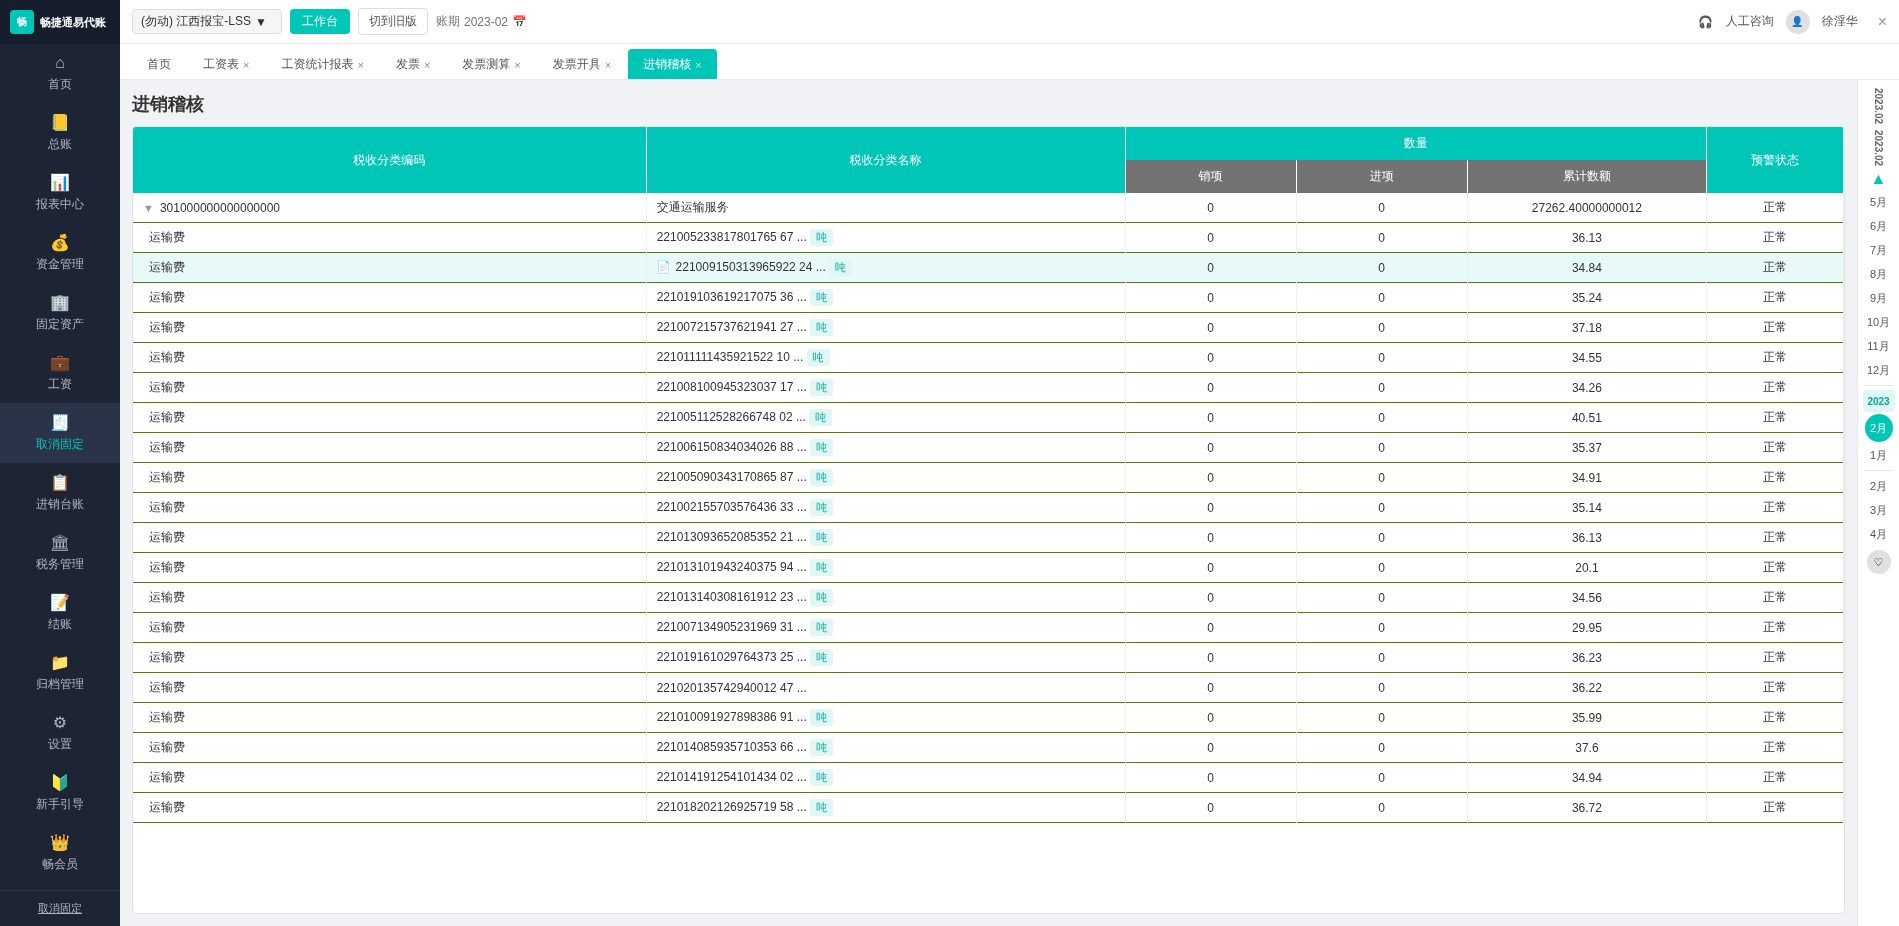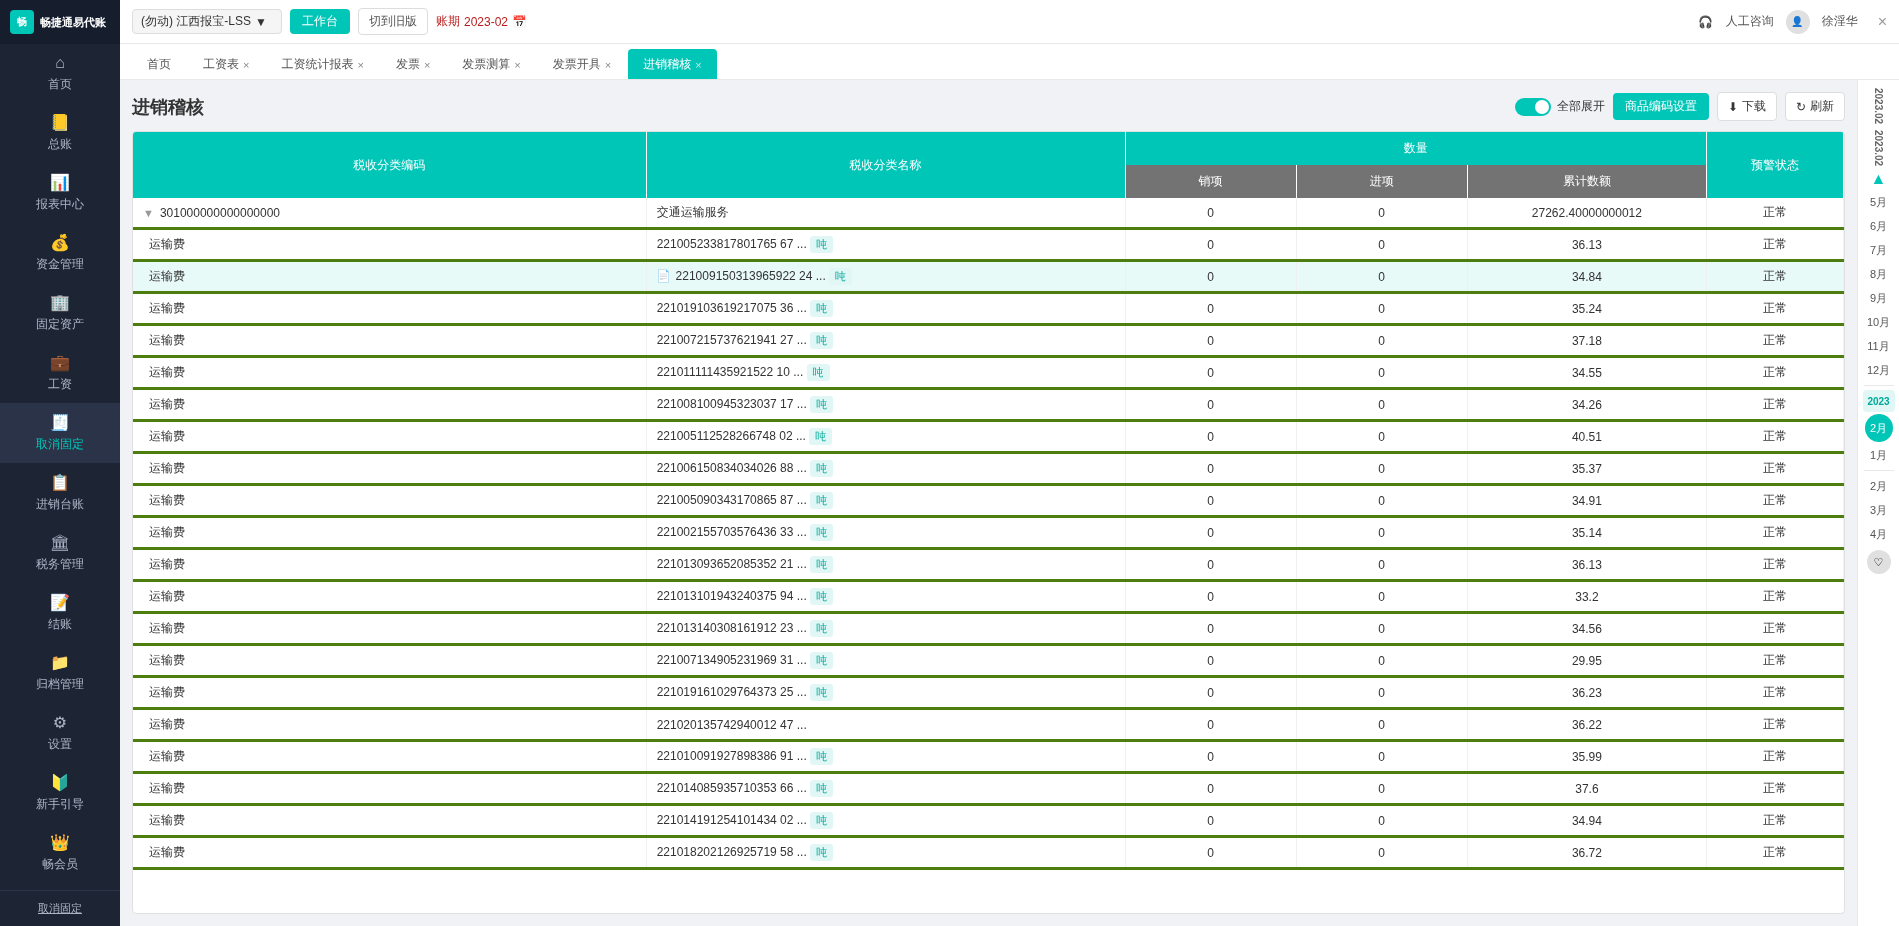--- a/index.html
+++ b/index.html
@@ -88,7 +88,7 @@
       padding: 4px 10px; cursor: pointer; font-size: 12px;
     }
     .topbar-period {
-      display: flex; align-items: center; gap: 4px; font-size: 12px; color: #b91c1c;
+      display: flex; align-items: center; gap: 4px; font-size: 12px; color: #737373;
     }
     .topbar-right {
       margin-left: auto; display: flex; align-items: center; gap: 12px;

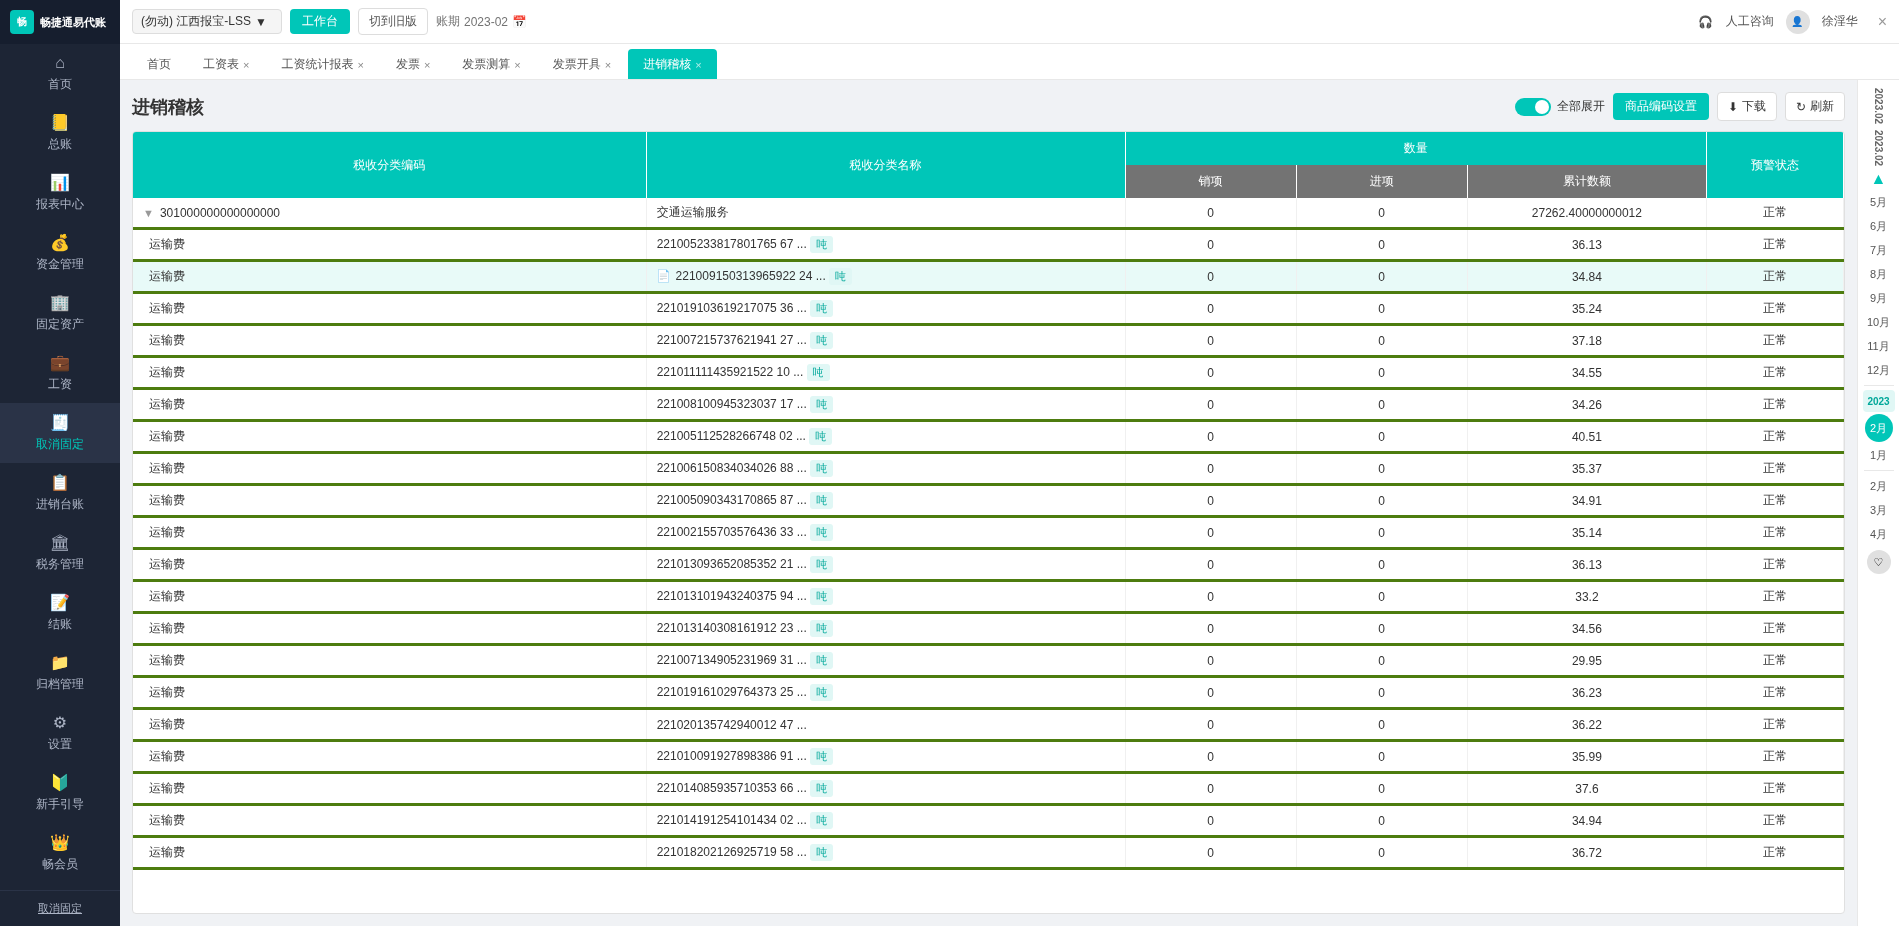--- a/index.html
+++ b/index.html
@@ -373,23 +373,6 @@
 
       <div class="page-title-bar">
         <span class="page-title">进销稽核</span>
-        <div class="toolbar-right">
-          <div class="toggle-label">
-            <div class="toggle-switch">
-              <div class="toggle-knob"></div>
-            </div>
-            <span>全部展开</span>
-          </div>
-          <button class="btn-primary">商品编码设置</button>
-          <button class="btn-default">
-            <span>⬇</span>
-            <span>下载</span>
-          </button>
-          <button class="btn-default">
-            <span>↻</span>
-            <span>刷新</span>
-          </button>
-        </div>
       </div>
 
       <div class="table-container">

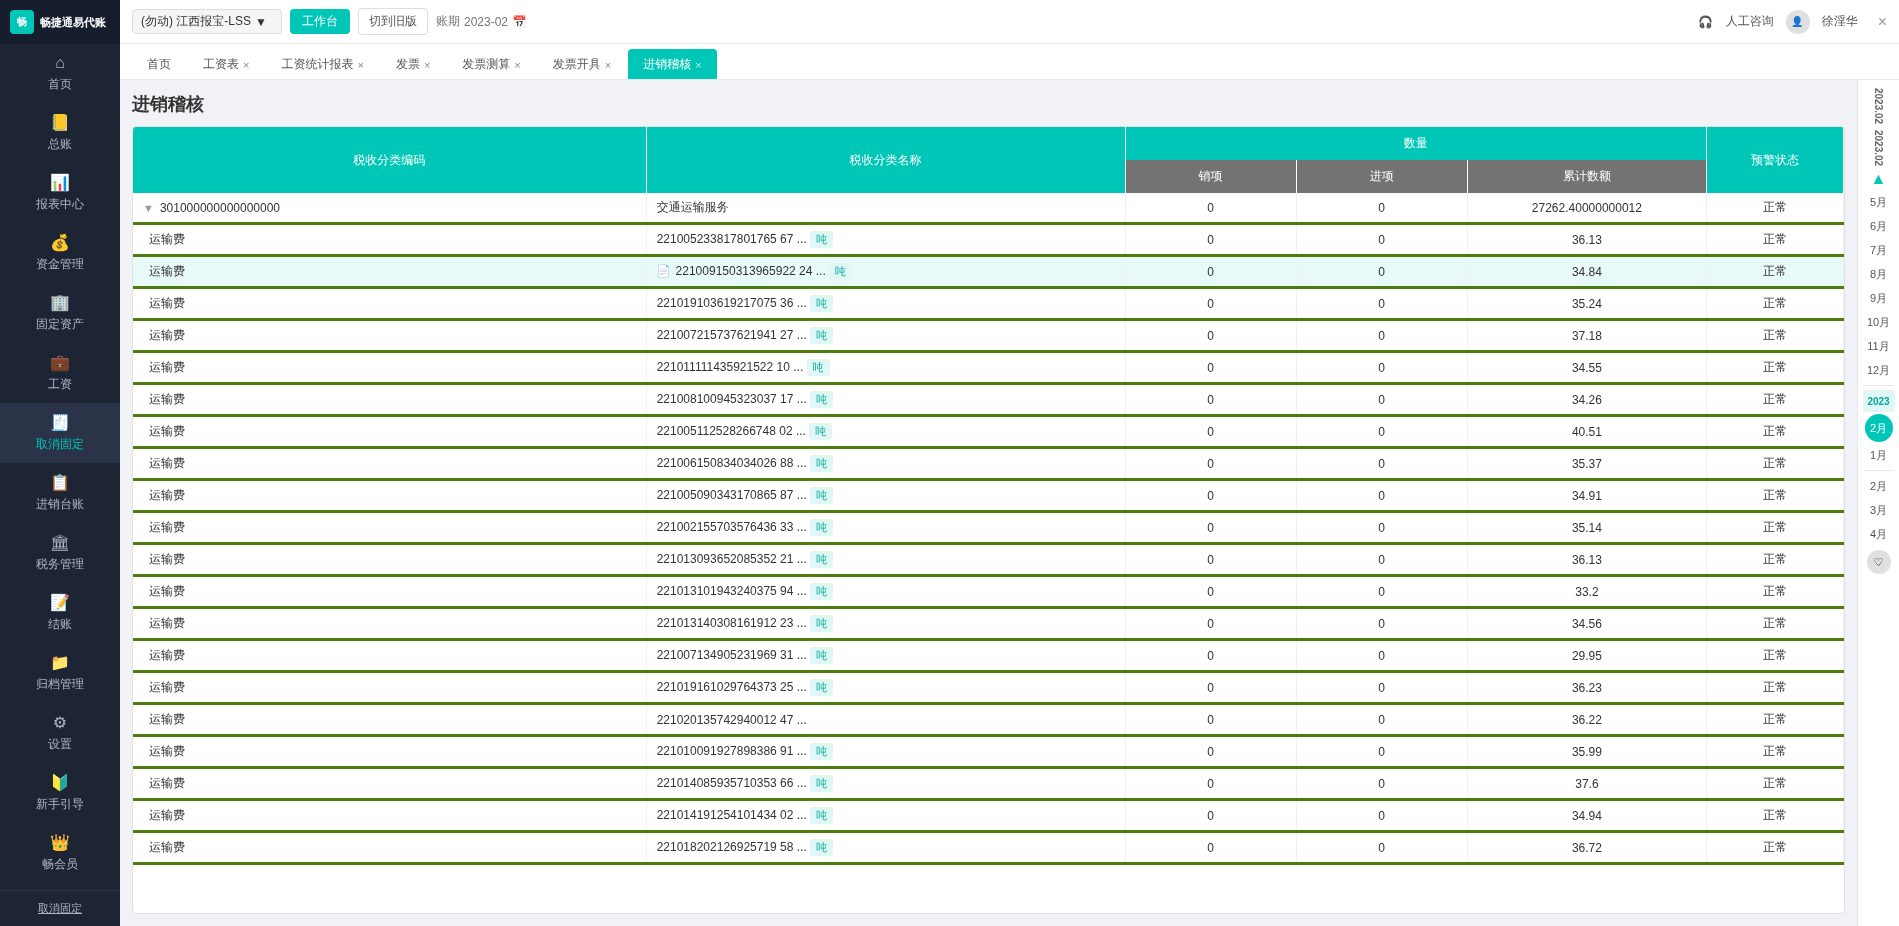--- a/index.html
+++ b/index.html
@@ -194,7 +194,7 @@
       background: #737373;
       font-family: Liberation Serif, serif;
     }
-    tbody tr { border-bottom: 3px solid #4d7c0f; }
+    tbody tr { border-bottom: 1px solid #4d7c0f; }
     tbody tr.highlighted { background: #e8faf8; }
     tbody tr.parent-row { background: #fff; }
     tbody td {

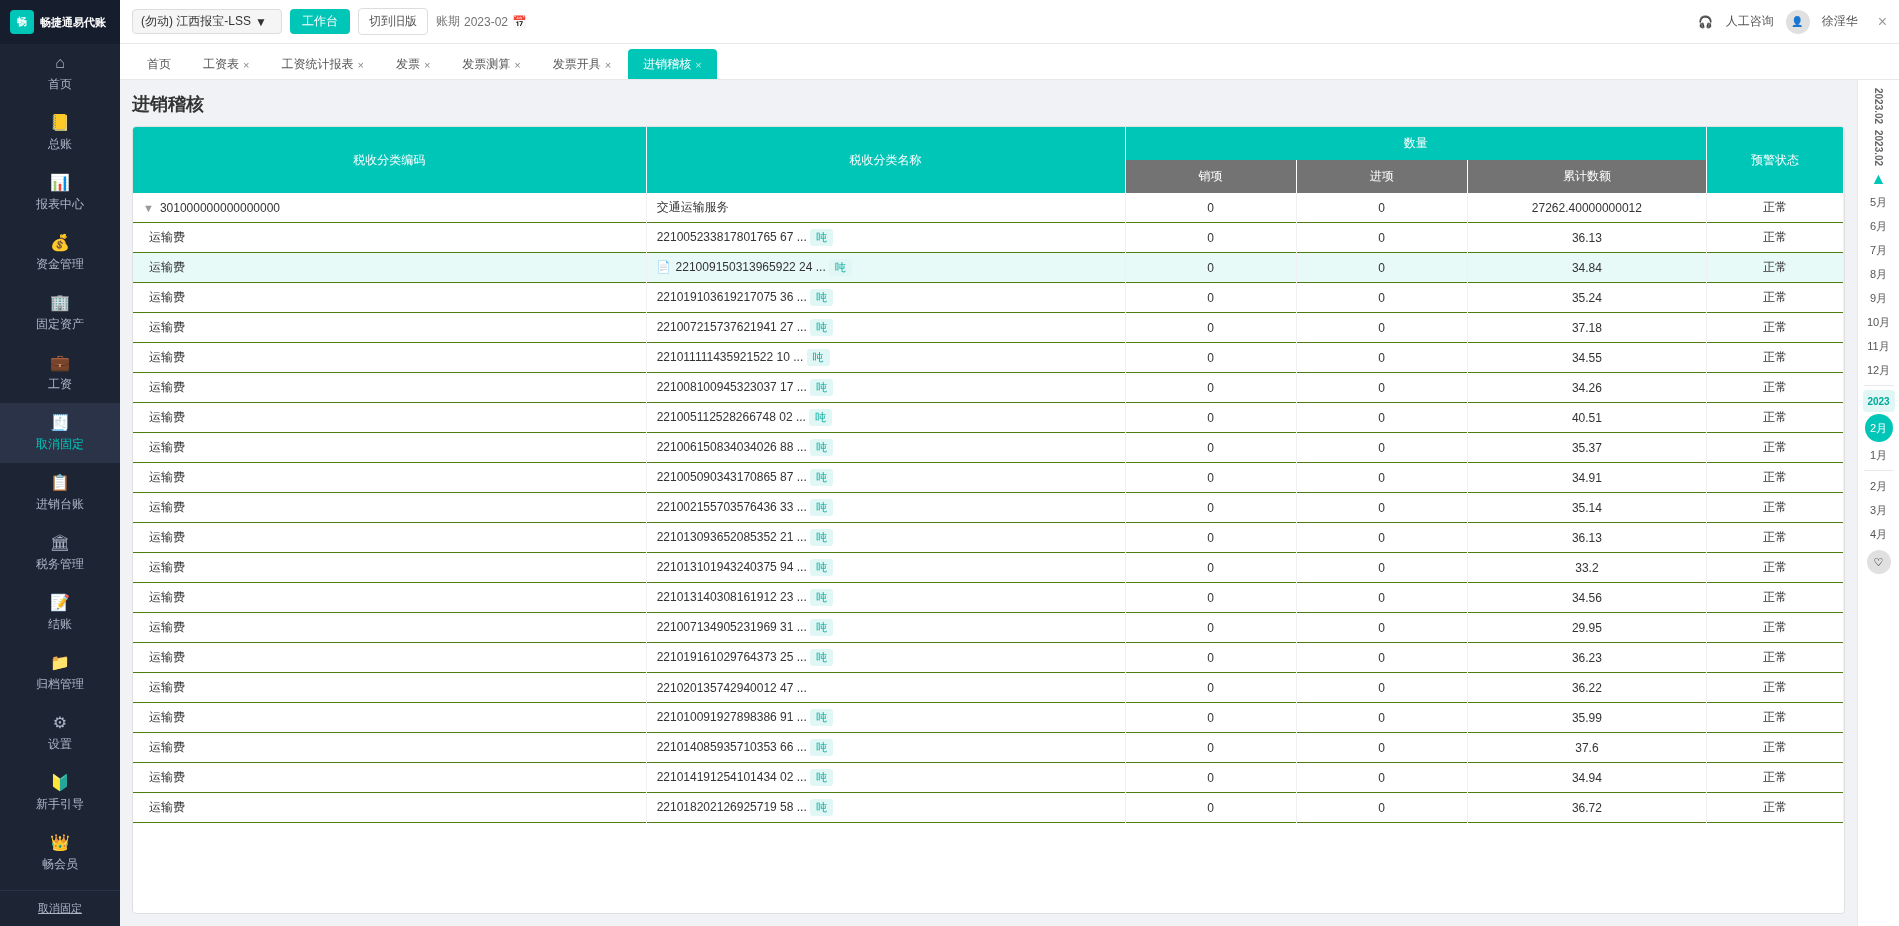--- a/index.html
+++ b/index.html
@@ -494,7 +494,7 @@
         <td class="text-left col-name">221013101943240375 94 ... <span class="qty-tag">吨</span></td>
         <td class="col-xiao">0</td>
         <td class="col-jin">0</td>
-        <td class="col-leiji">33.2</td>
+        <td class="col-leiji">20.1</td>
         <td class="col-status status-normal">正常</td>
       </tr>
               <tr>

